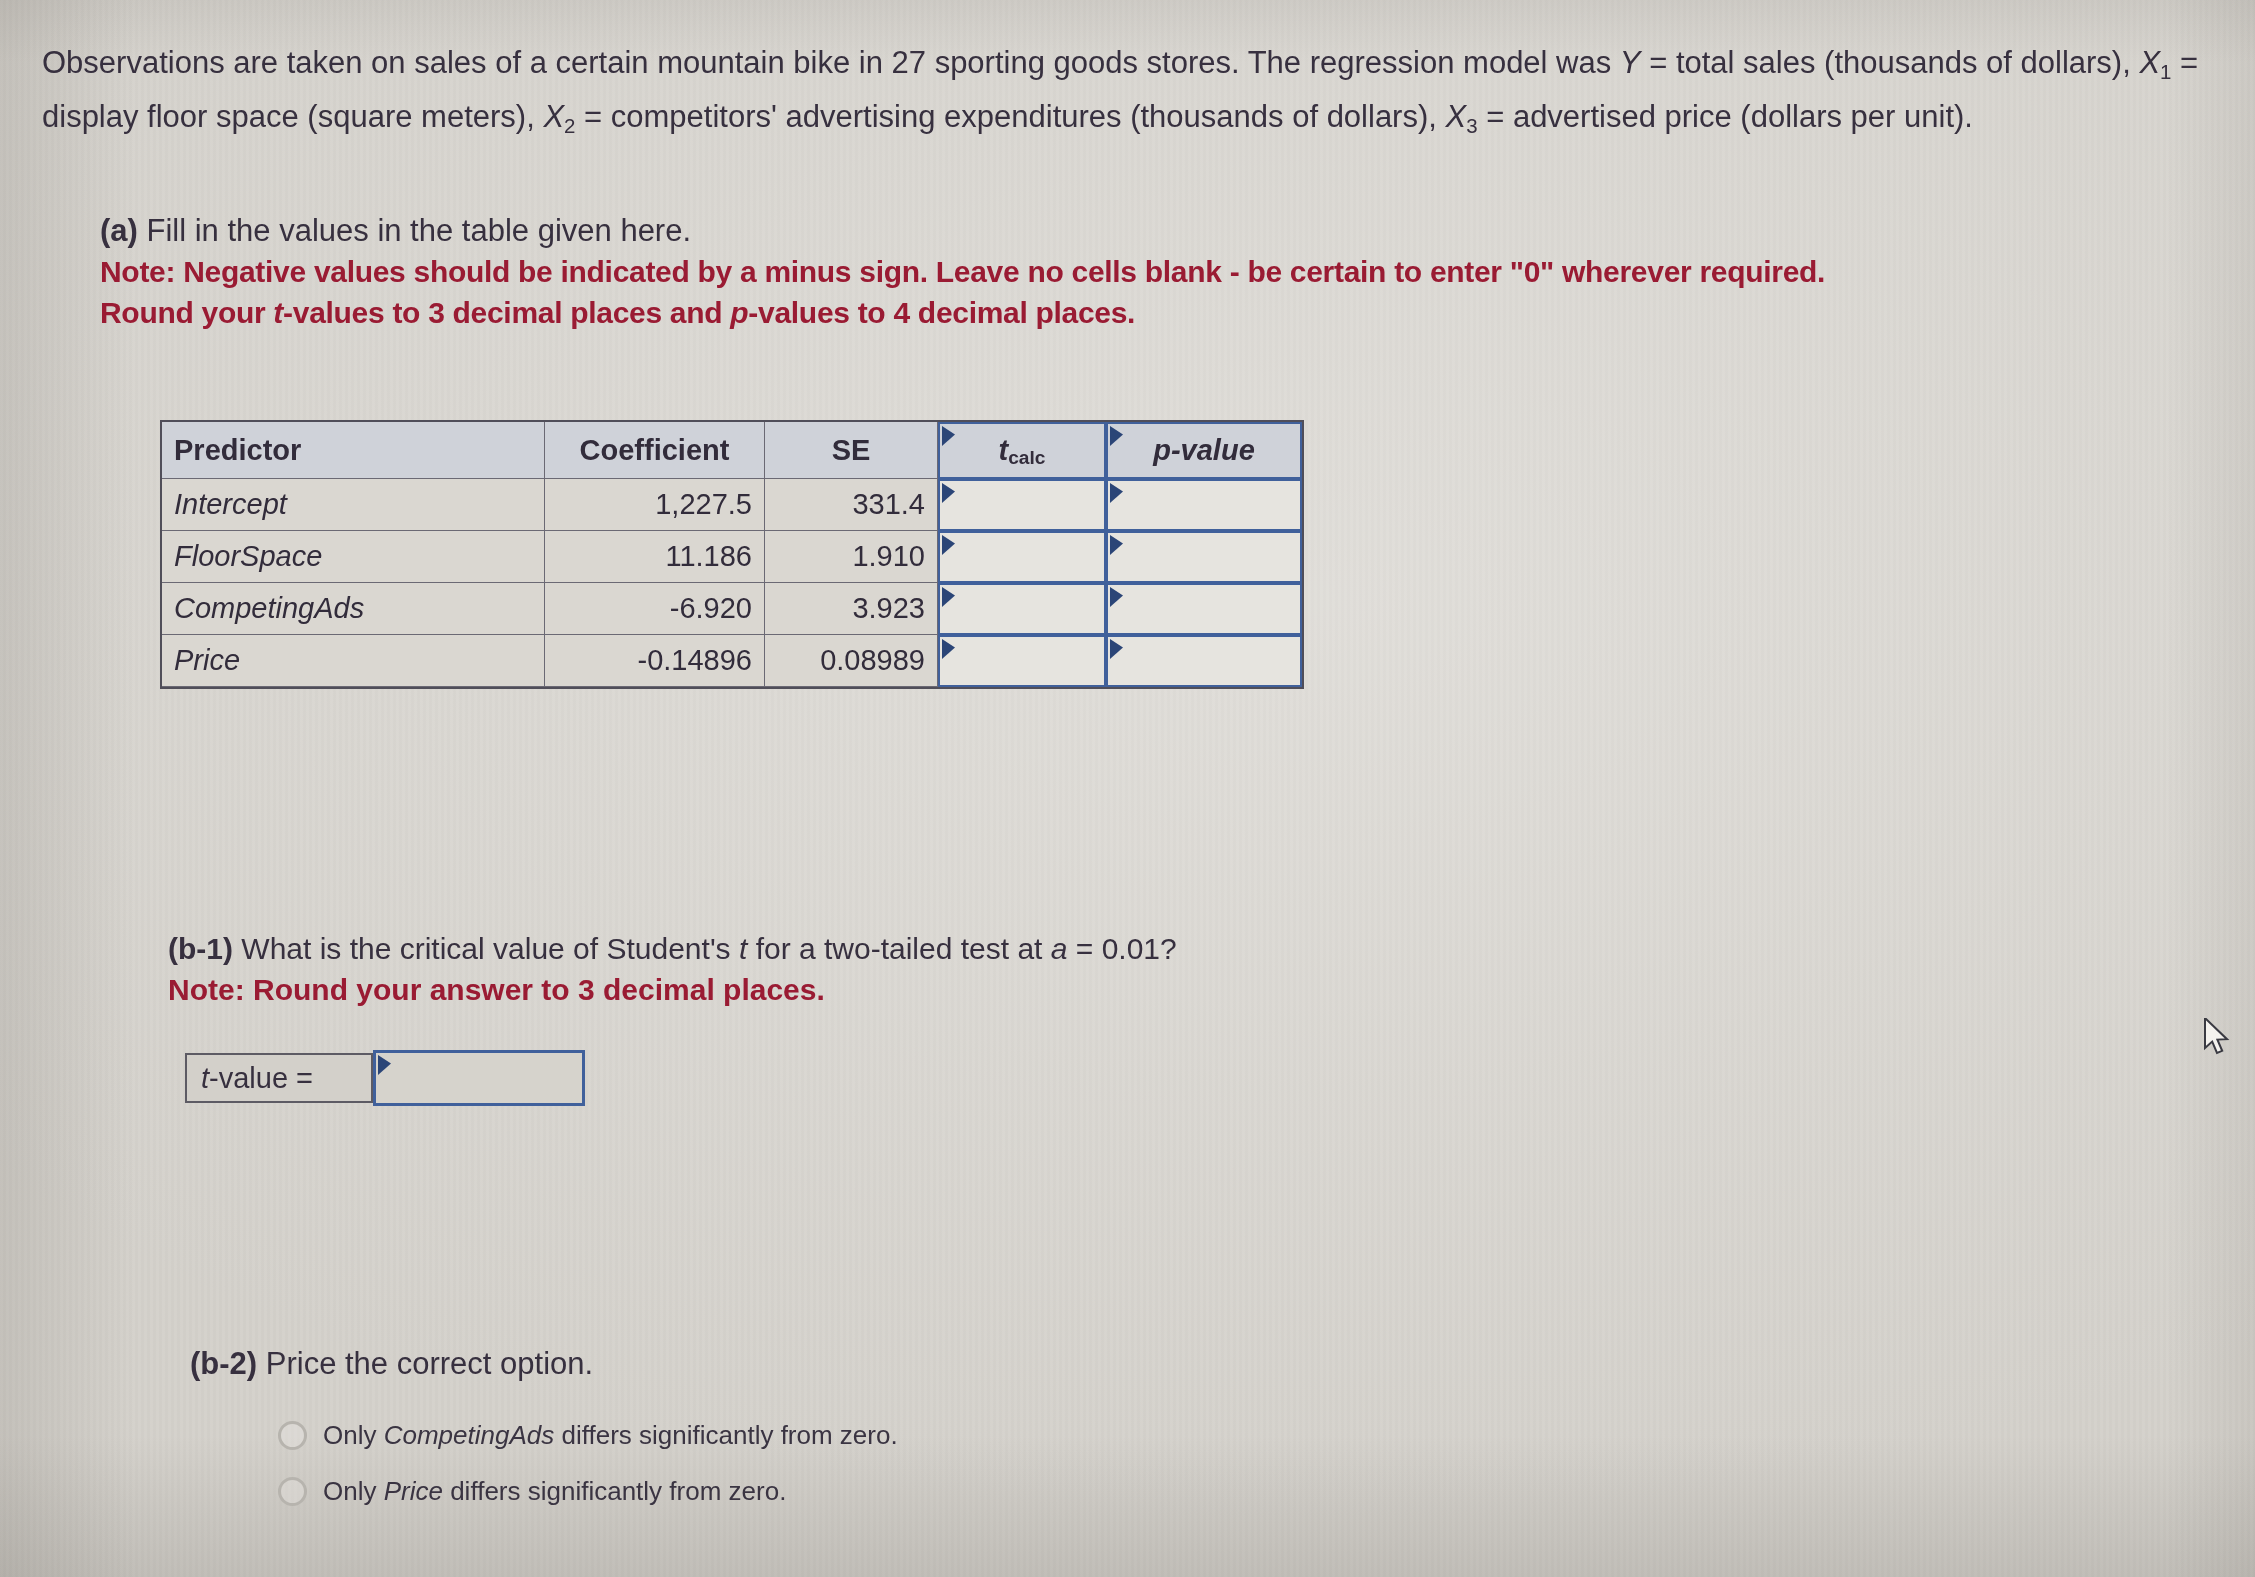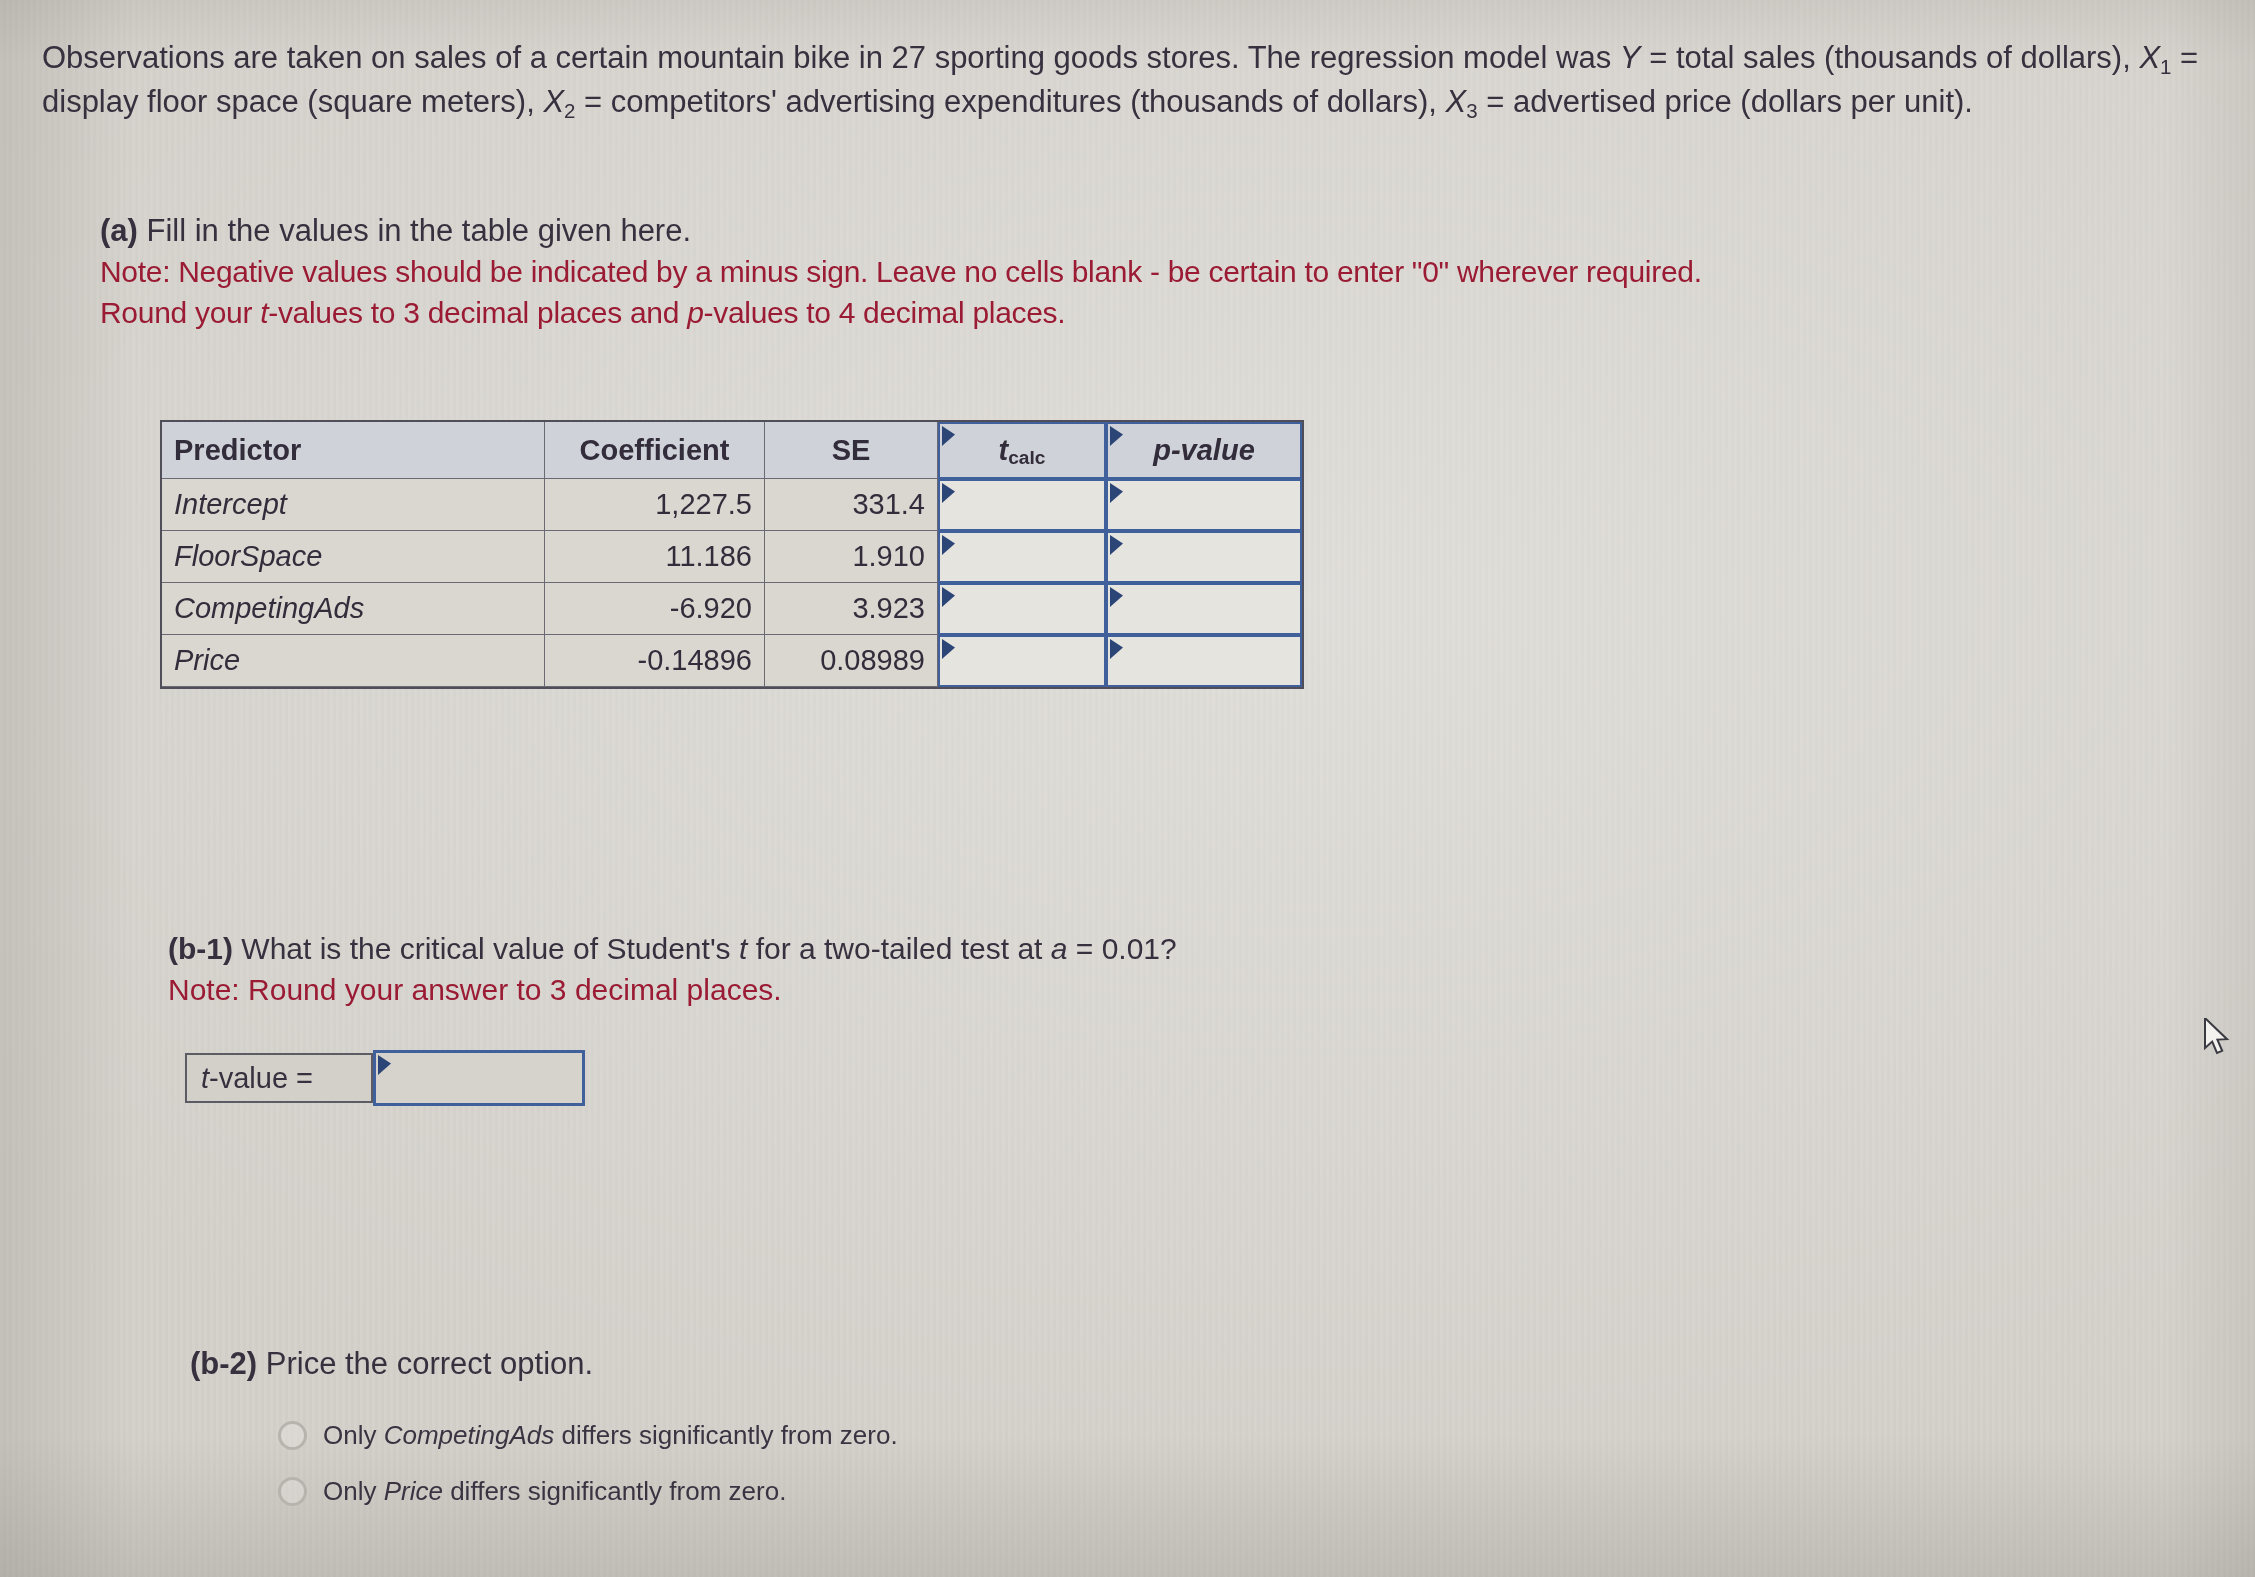--- a/index.html
+++ b/index.html
@@ -24,7 +24,7 @@
   .maroon{color:#9a1b33;font-weight:normal;}
   sub.vsub{font-size:0.66em;vertical-align:-0.28em;}
 
-  .intro{left:42px;top:40px;width:2190px;font-size:31px;line-height:35px;margin:0;}
+  .intro{left:42px;top:40px;width:2190px;font-size:31px;line-height:45px;margin:0;}
 
   .section-a{left:100px;top:204px;width:2060px;font-size:31px;line-height:41px;margin-top:6px;}
   .section-a .note-line{font-size:30px;letter-spacing:-0.3px;white-space:nowrap;}

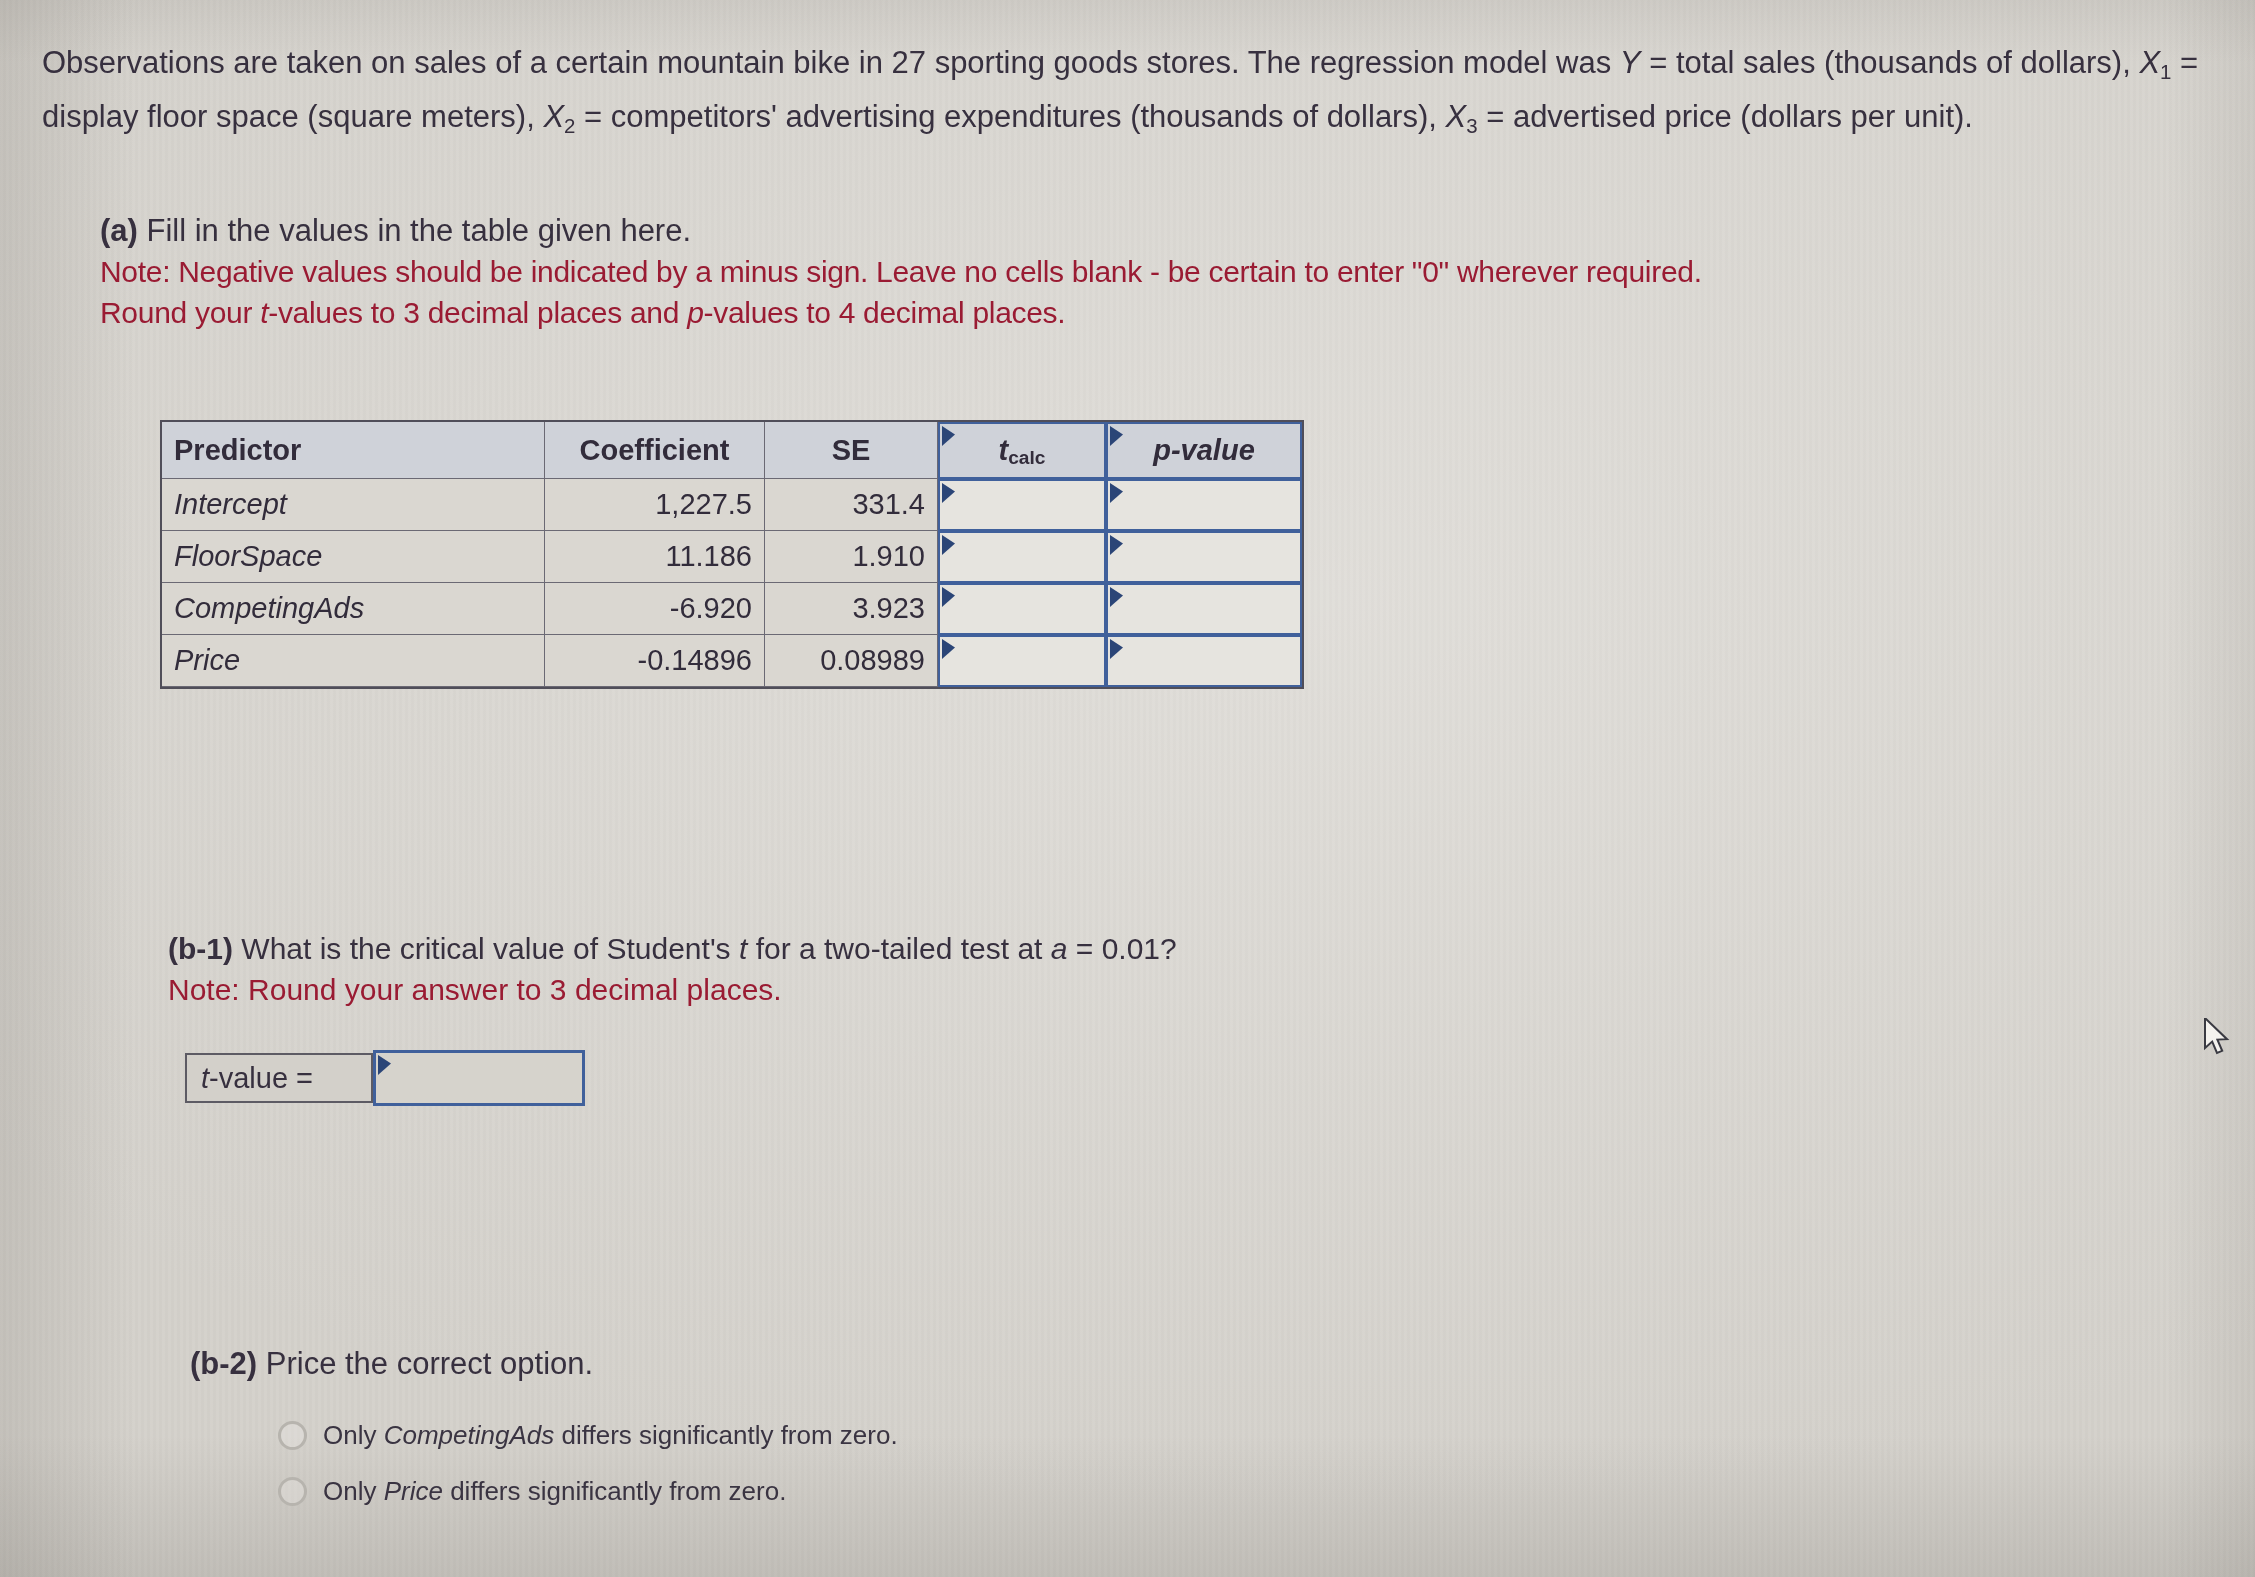--- a/index.html
+++ b/index.html
@@ -21,7 +21,7 @@
   .abs{position:absolute;}
   .ital{font-style:italic;}
   .bold{font-weight:bold;}
-  .maroon{color:#9a1b33;font-weight:normal;}
+  .maroon{color:#9a1b33;font-weight:bold;}
   sub.vsub{font-size:0.66em;vertical-align:-0.28em;}
 
   .intro{left:42px;top:40px;width:2190px;font-size:31px;line-height:45px;margin:0;}

